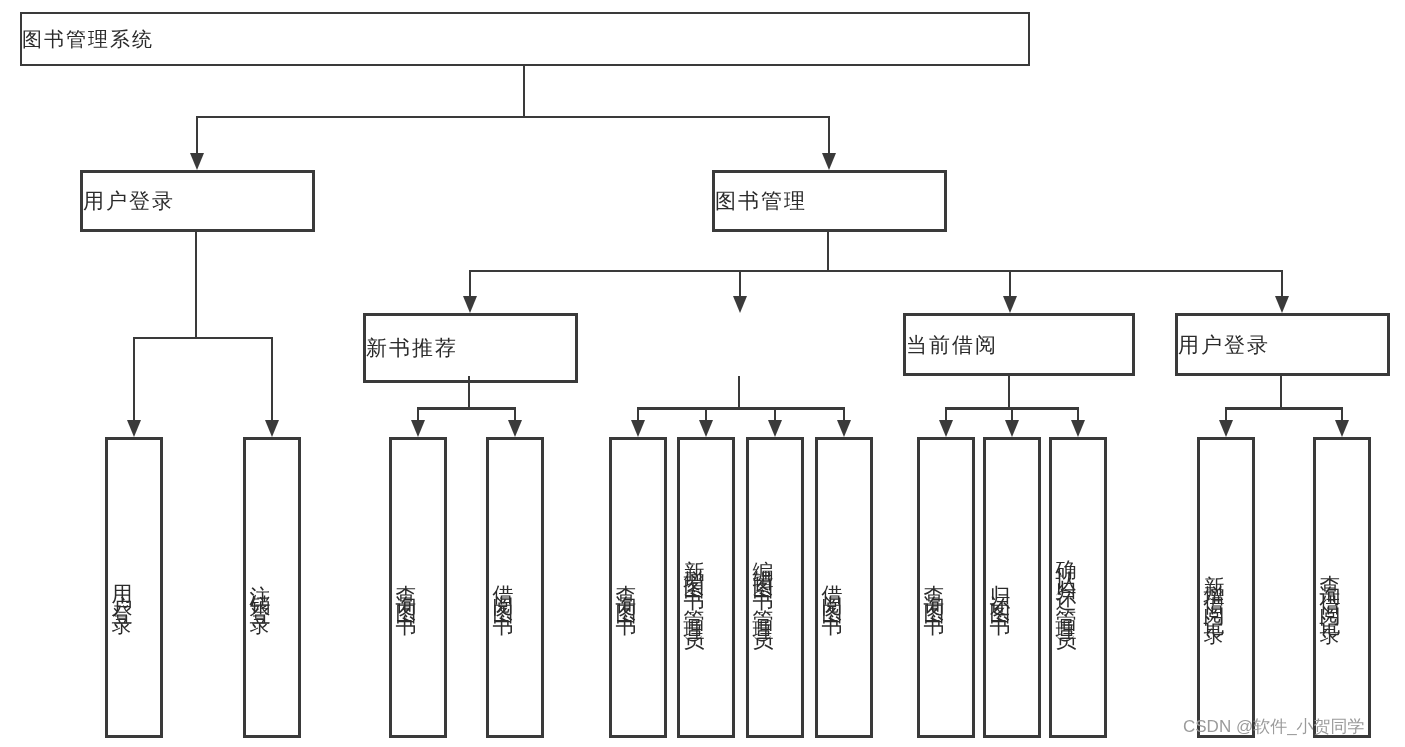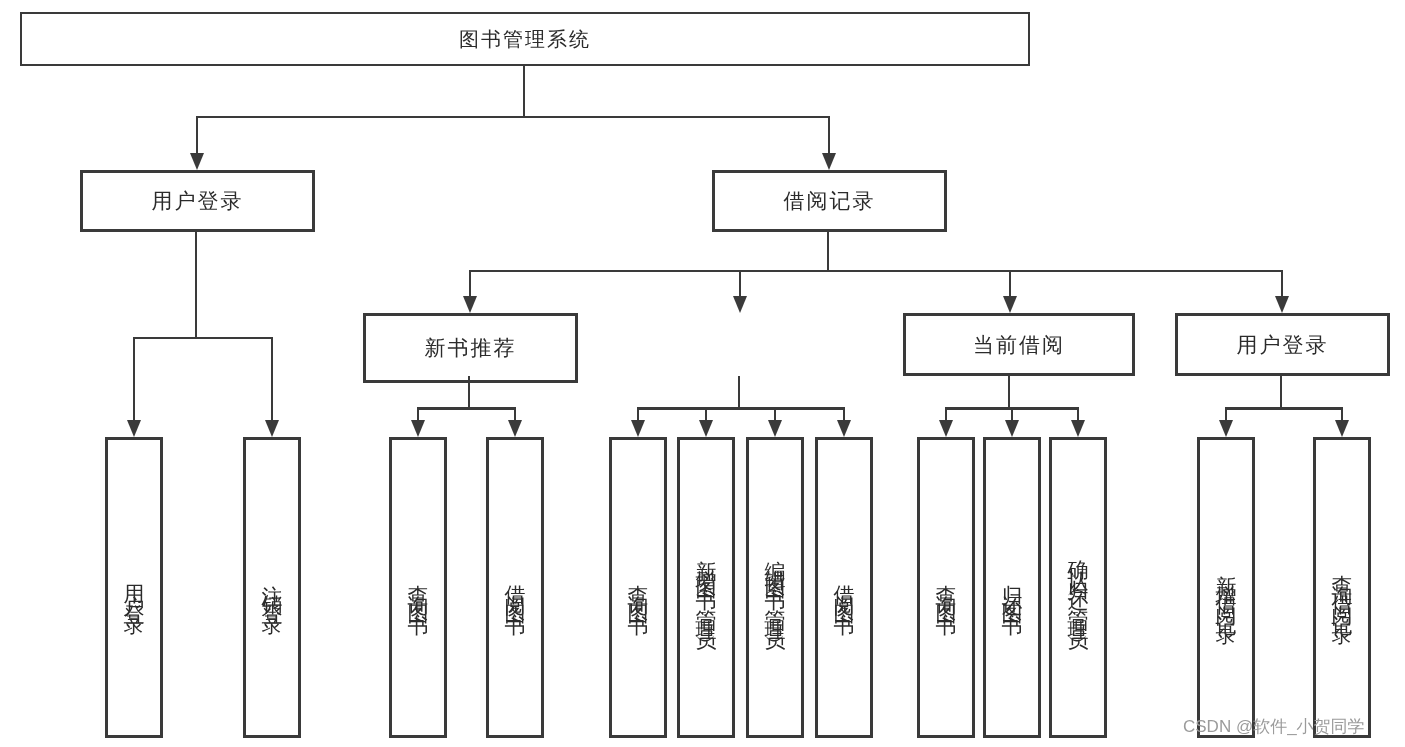--- a/index.html
+++ b/index.html
@@ -27,7 +27,7 @@
     border: 3px solid var(--border);
     display: flex;
     align-items: center;
-    justify-content: center;
+    justify-content: flex-start;
   }
   .box.root { border-width: 2px; }
 

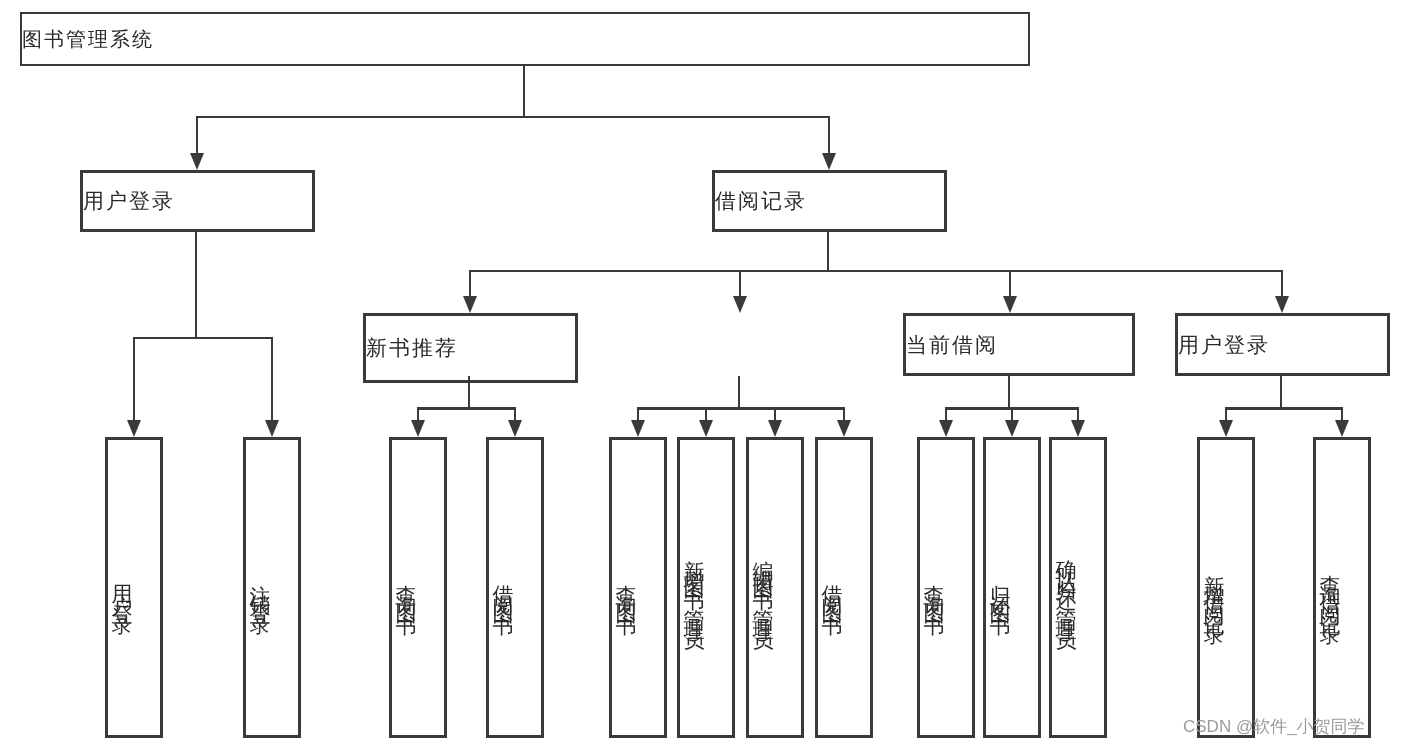--- a/index.html
+++ b/index.html
@@ -84,7 +84,7 @@
     <span class="hlabel">用户登录</span>
   </div>
   <div class="box" style="left:712px; top:170px; width:235px; height:62px;">
-    <span class="hlabel">借阅记录</span>
+    <span class="hlabel">图书管理</span>
   </div>
 
   <div class="box" style="left:363px; top:313px; width:215px; height:70px;">

